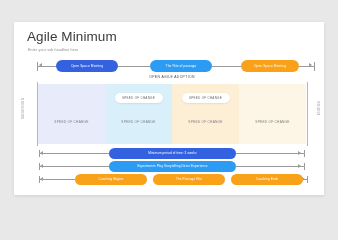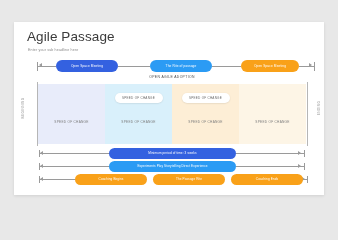--- a/index.html
+++ b/index.html
@@ -251,7 +251,7 @@
 
 <div class="slide">
 
-  <div class="title">Agile Passage</div>
+  <div class="title">Agile Minimum</div>
   <div class="subtitle">Enter your sub headline here</div>
 
   <div class="toprow">

